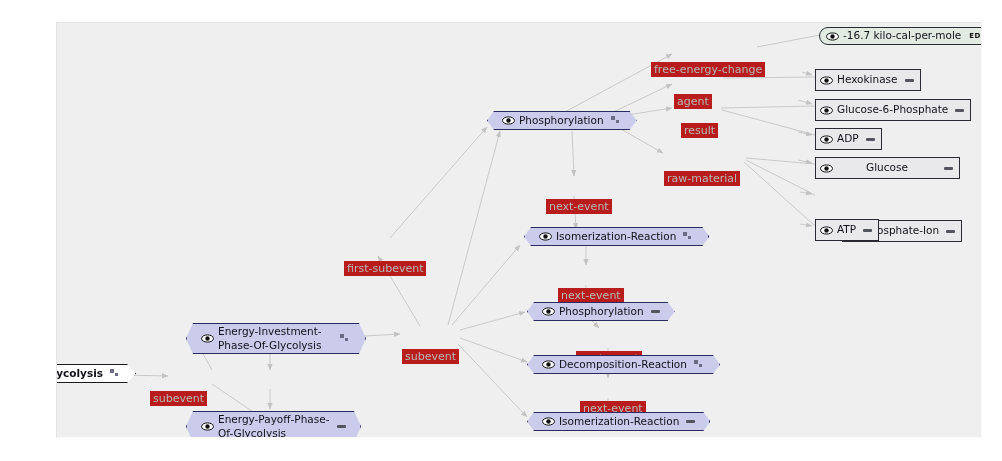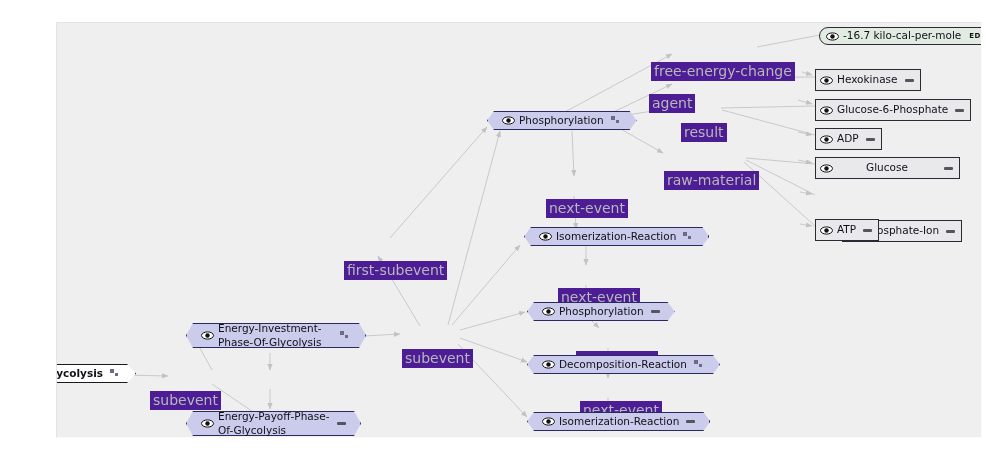--- a/index.html
+++ b/index.html
@@ -90,8 +90,8 @@
 
   
   .elabel{
-    position:absolute;background:#4c1d95;color:#b8b8b8;
-    font-size:14px;padding:1px 3px;white-space:nowrap;
+    position:absolute;background:#b91c1c;color:#b8b8b8;
+    font-size:11px;padding:1px 3px;white-space:nowrap;
     line-height:1.2;
   }
 </style>

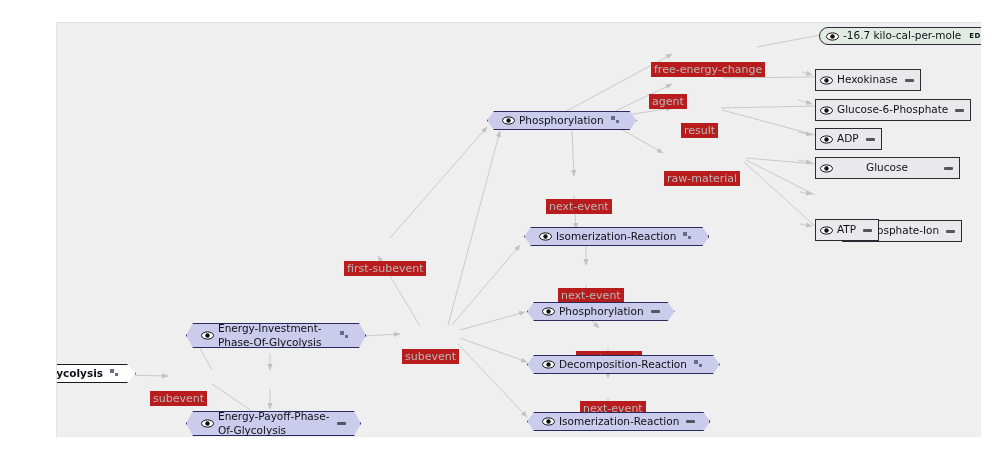--- a/index.html
+++ b/index.html
@@ -176,7 +176,7 @@
     </svg>
 
     <div class="elabel" style="left:594px;top:39px;">free-energy-change</div>
-    <div class="elabel" style="left:592px;top:71px;">agent</div>
+    <div class="elabel" style="left:617px;top:71px;">agent</div>
     <div class="elabel" style="left:624px;top:100px;">result</div>
     <div class="elabel" style="left:607px;top:148px;">raw-material</div>
     <div class="elabel" style="left:287px;top:238px;">first-subevent</div>

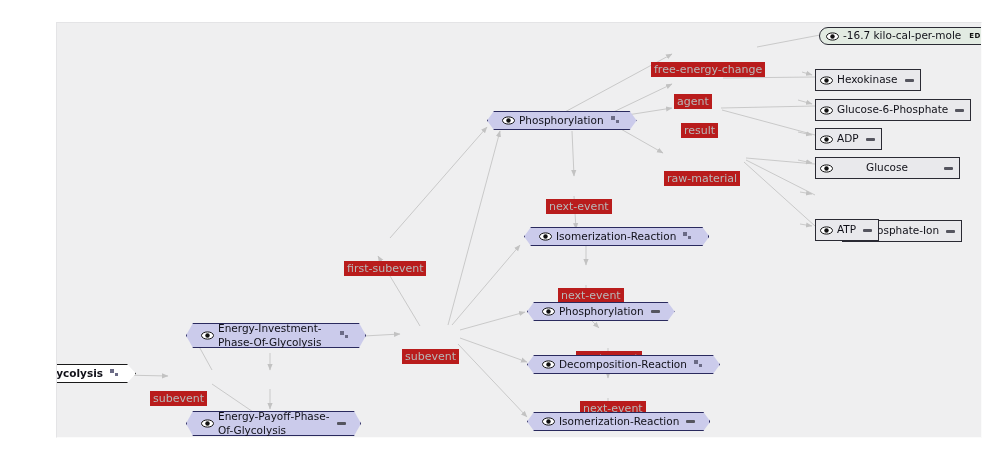--- a/index.html
+++ b/index.html
@@ -47,7 +47,7 @@
     height:19px;
     clip-path:polygon(7px 0, calc(100% - 7px) 0, 100% 50%, calc(100% - 7px) 100%, 7px 100%, 0 50%);
   }
-  .node.hex.two-line{height:25px;align-items:center;}
+  .node.hex.two-line{height:31px;align-items:center;}
   .node.hex.root{
     background:#ffffff;border:1px solid #1a1a1a;font-weight:bold;
     clip-path:polygon(8px 0, calc(100% - 9px) 0, 100% 50%, calc(100% - 9px) 100%, 8px 100%, 0 50%);

